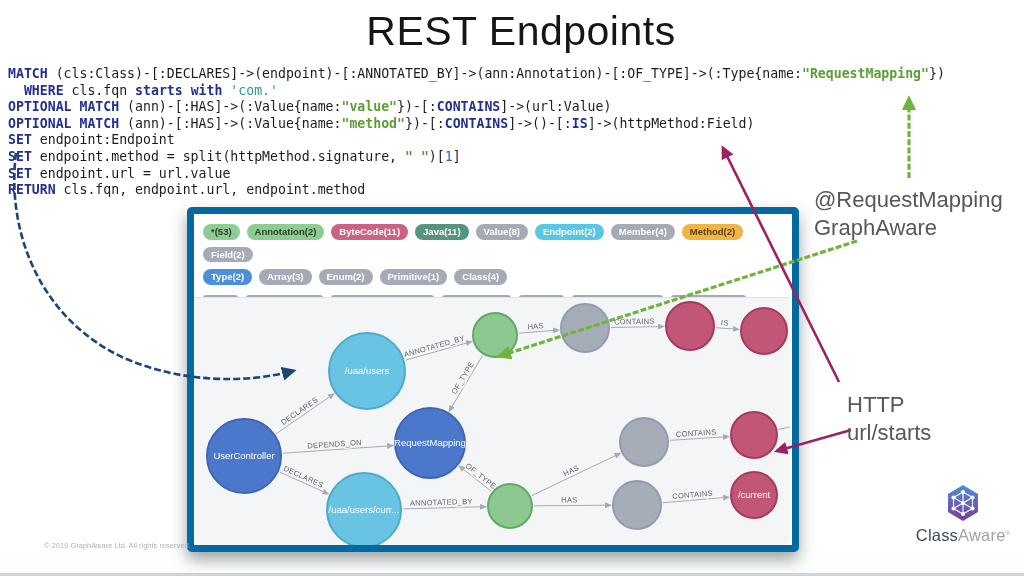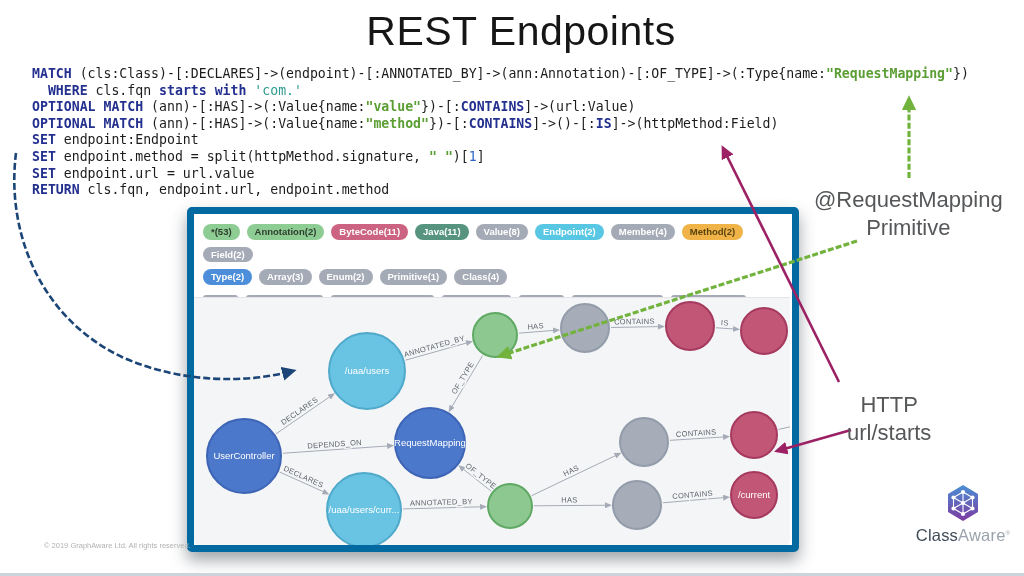--- a/index.html
+++ b/index.html
@@ -11,7 +11,7 @@
          font-size:41px;font-weight:400;color:#161616;letter-spacing:.5px;}
 
   
-  .code{position:absolute;left:32px;top:66px;
+  .code{position:absolute;left:8px;top:66px;
         font-family:"DejaVu Sans Mono",monospace;font-size:13.2px;line-height:16.6px;
         color:#1c1c1c;white-space:pre;}
   .c-kw{color:var(--kw);font-weight:bold;}

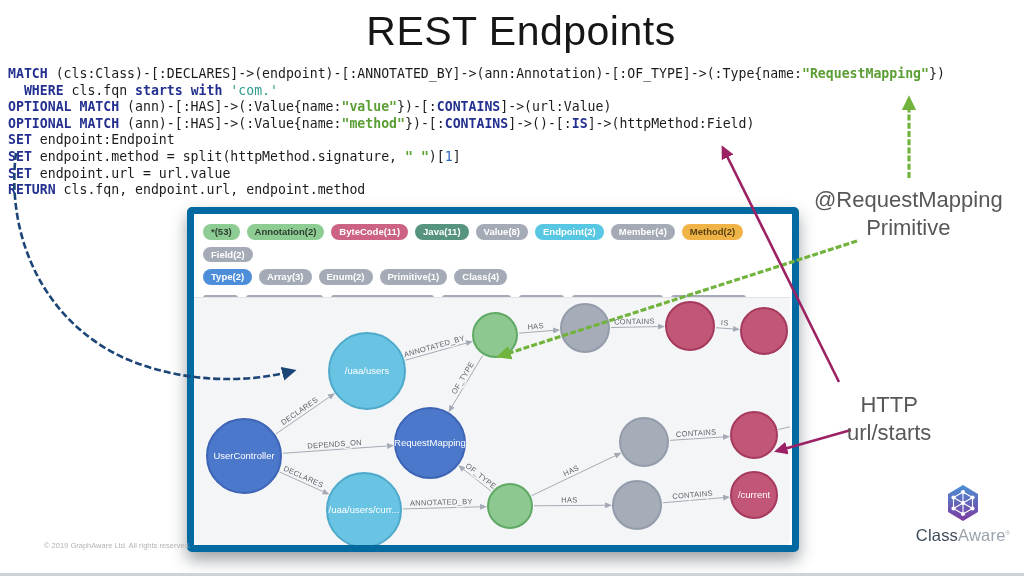--- a/index.html
+++ b/index.html
@@ -60,7 +60,7 @@
   .arr-navy{stroke:var(--accent_navy);stroke-width:2.6;fill:none;stroke-dasharray:7 3;}
 
   
-  .note{position:absolute;font-size:22px;line-height:28px;color:#555759;text-align:center;}
+  .note{position:absolute;font-size:22px;line-height:28px;color:#555759;}
   .note-rm{left:814px;top:186px;}
   .note-http{left:847px;top:391px;}
 

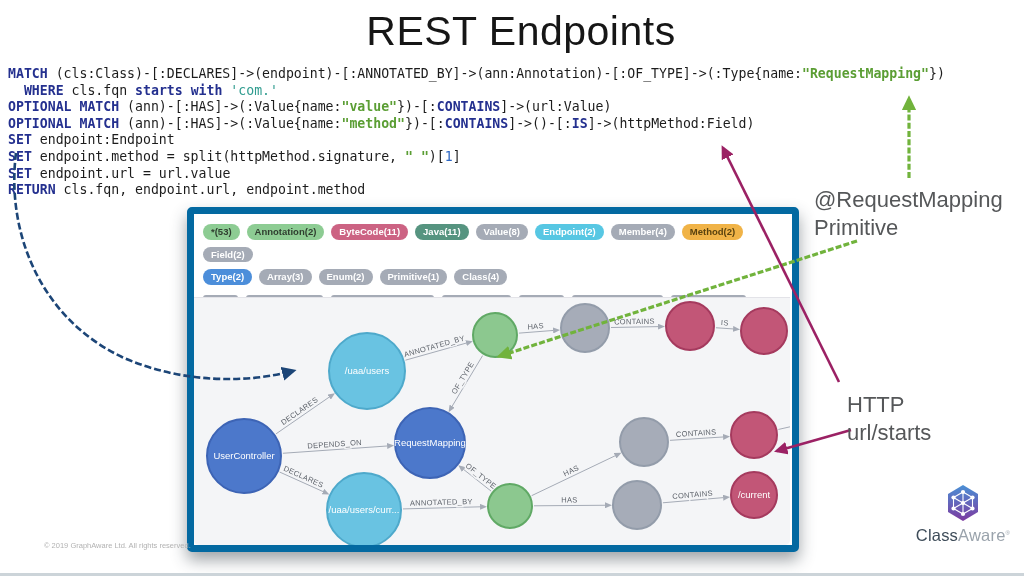--- a/index.html
+++ b/index.html
@@ -225,7 +225,7 @@
 
   <div class="note note-rm">
     <div>@RequestMapping</div>
-    <div>Primitive</div>
+    <div>GraphAware</div>
   </div>
   <div class="note note-http">
     <div>HTTP</div>

